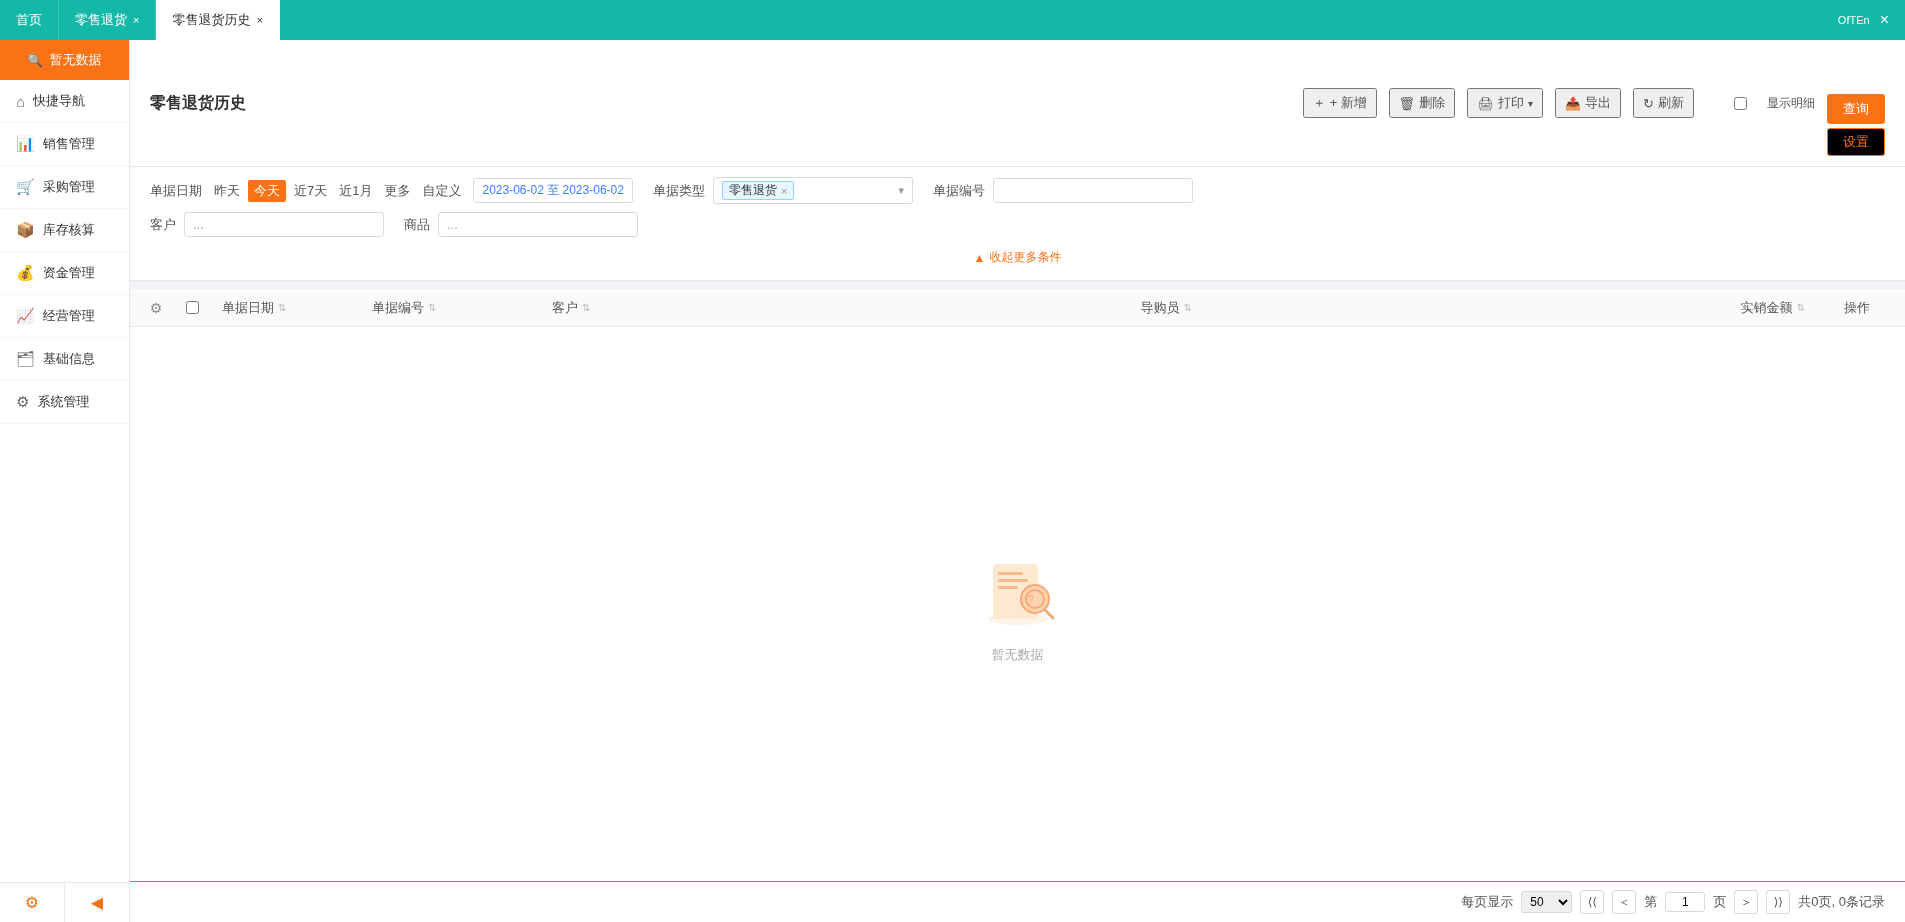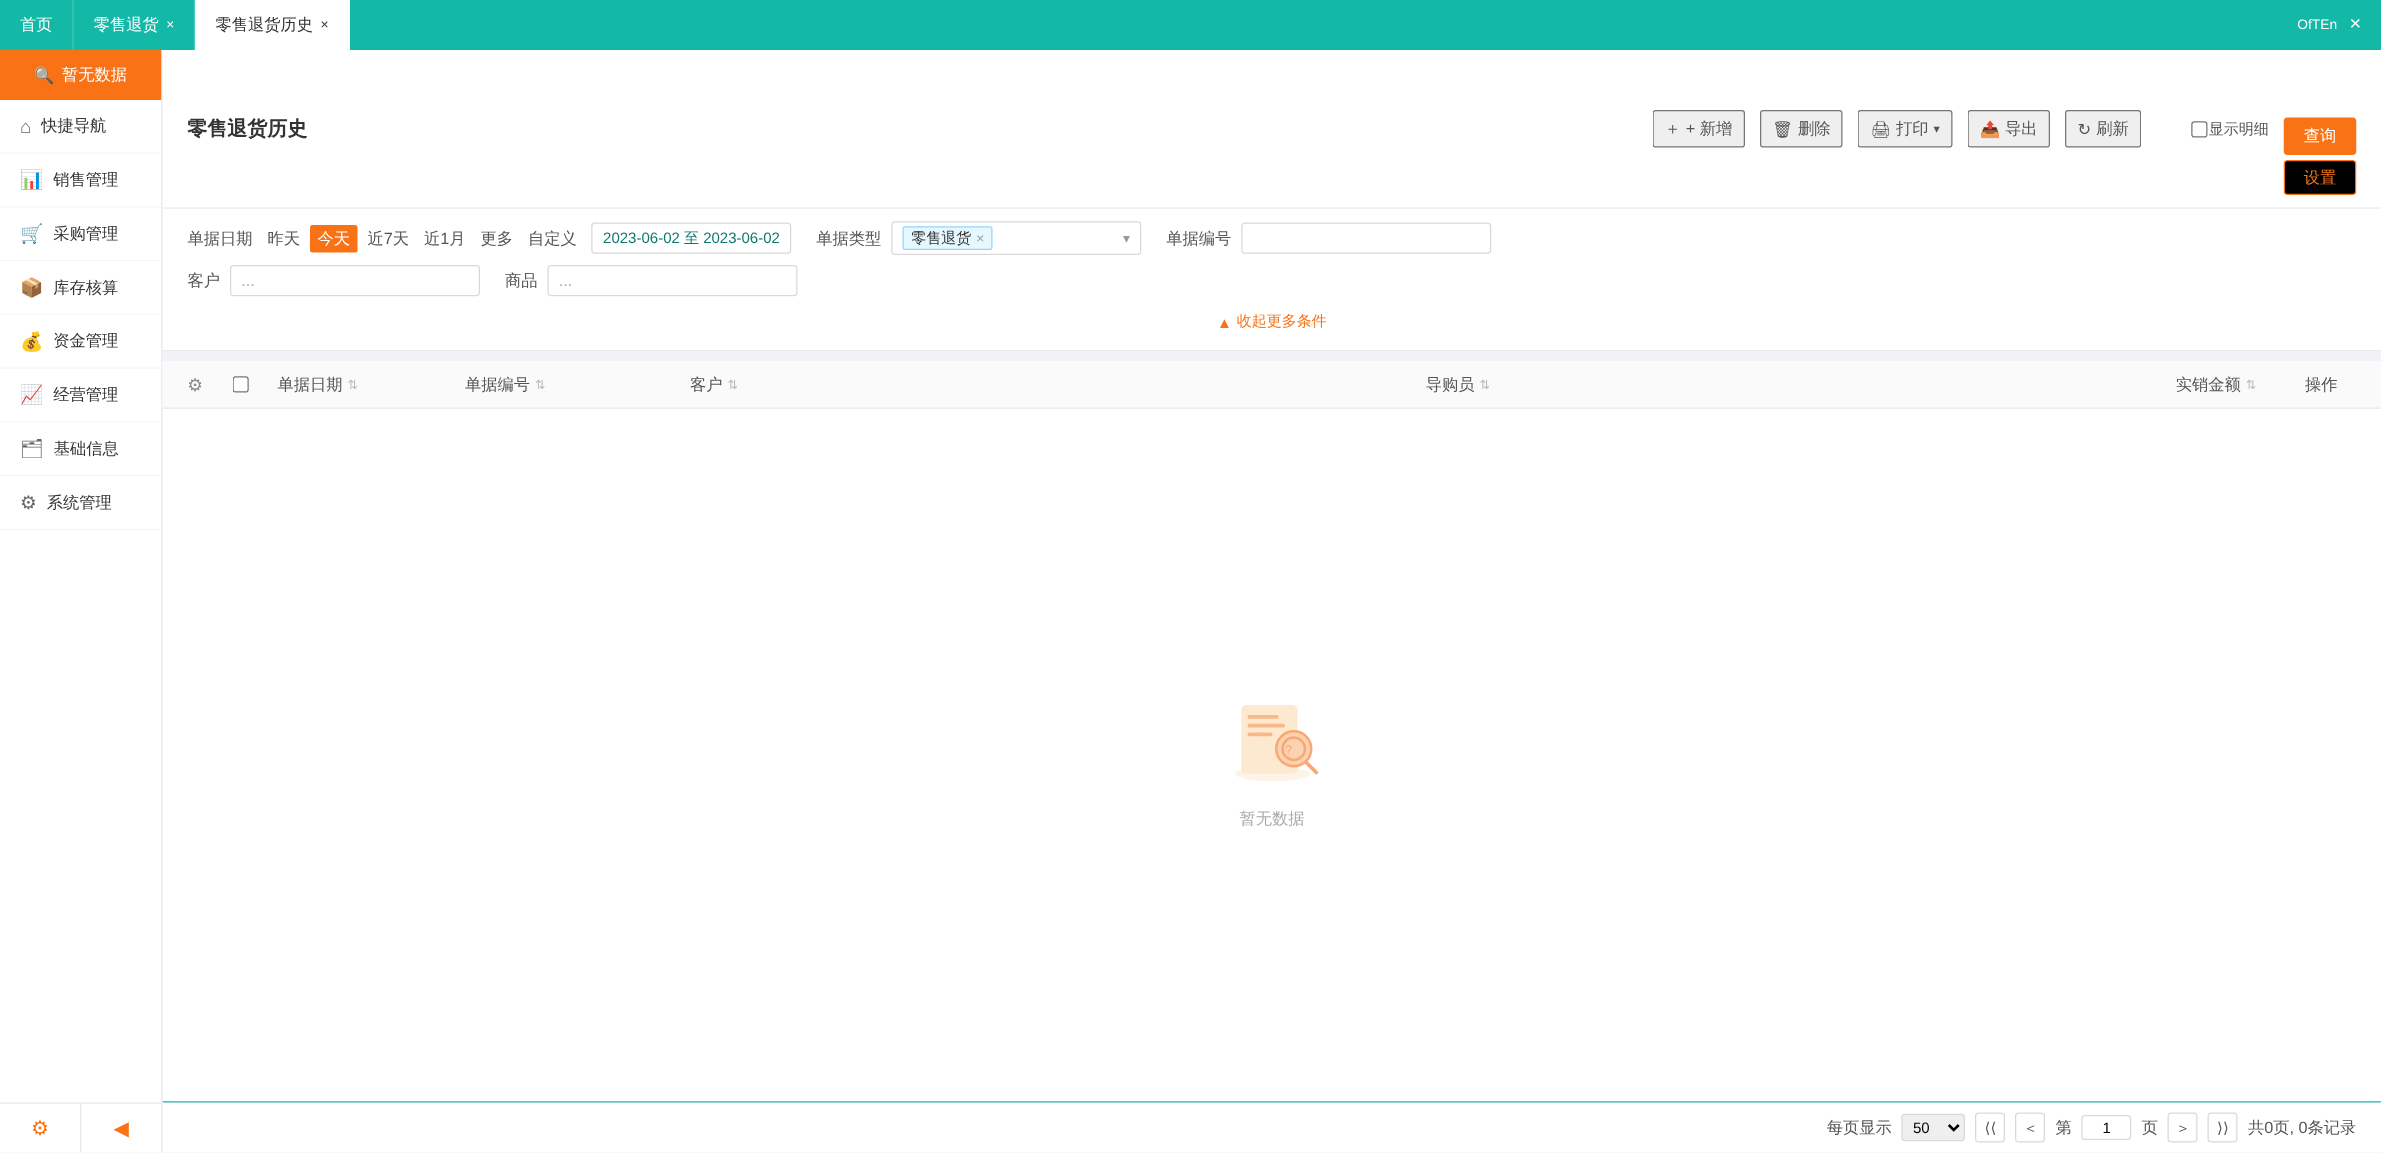--- a/index.html
+++ b/index.html
@@ -179,7 +179,7 @@
     .show-detail-checkbox {
       display: flex;
       align-items: center;
-      gap: 1px;
+      gap: 20px;
       font-size: 12px;
       color: #555;
       padding-left: 28px;

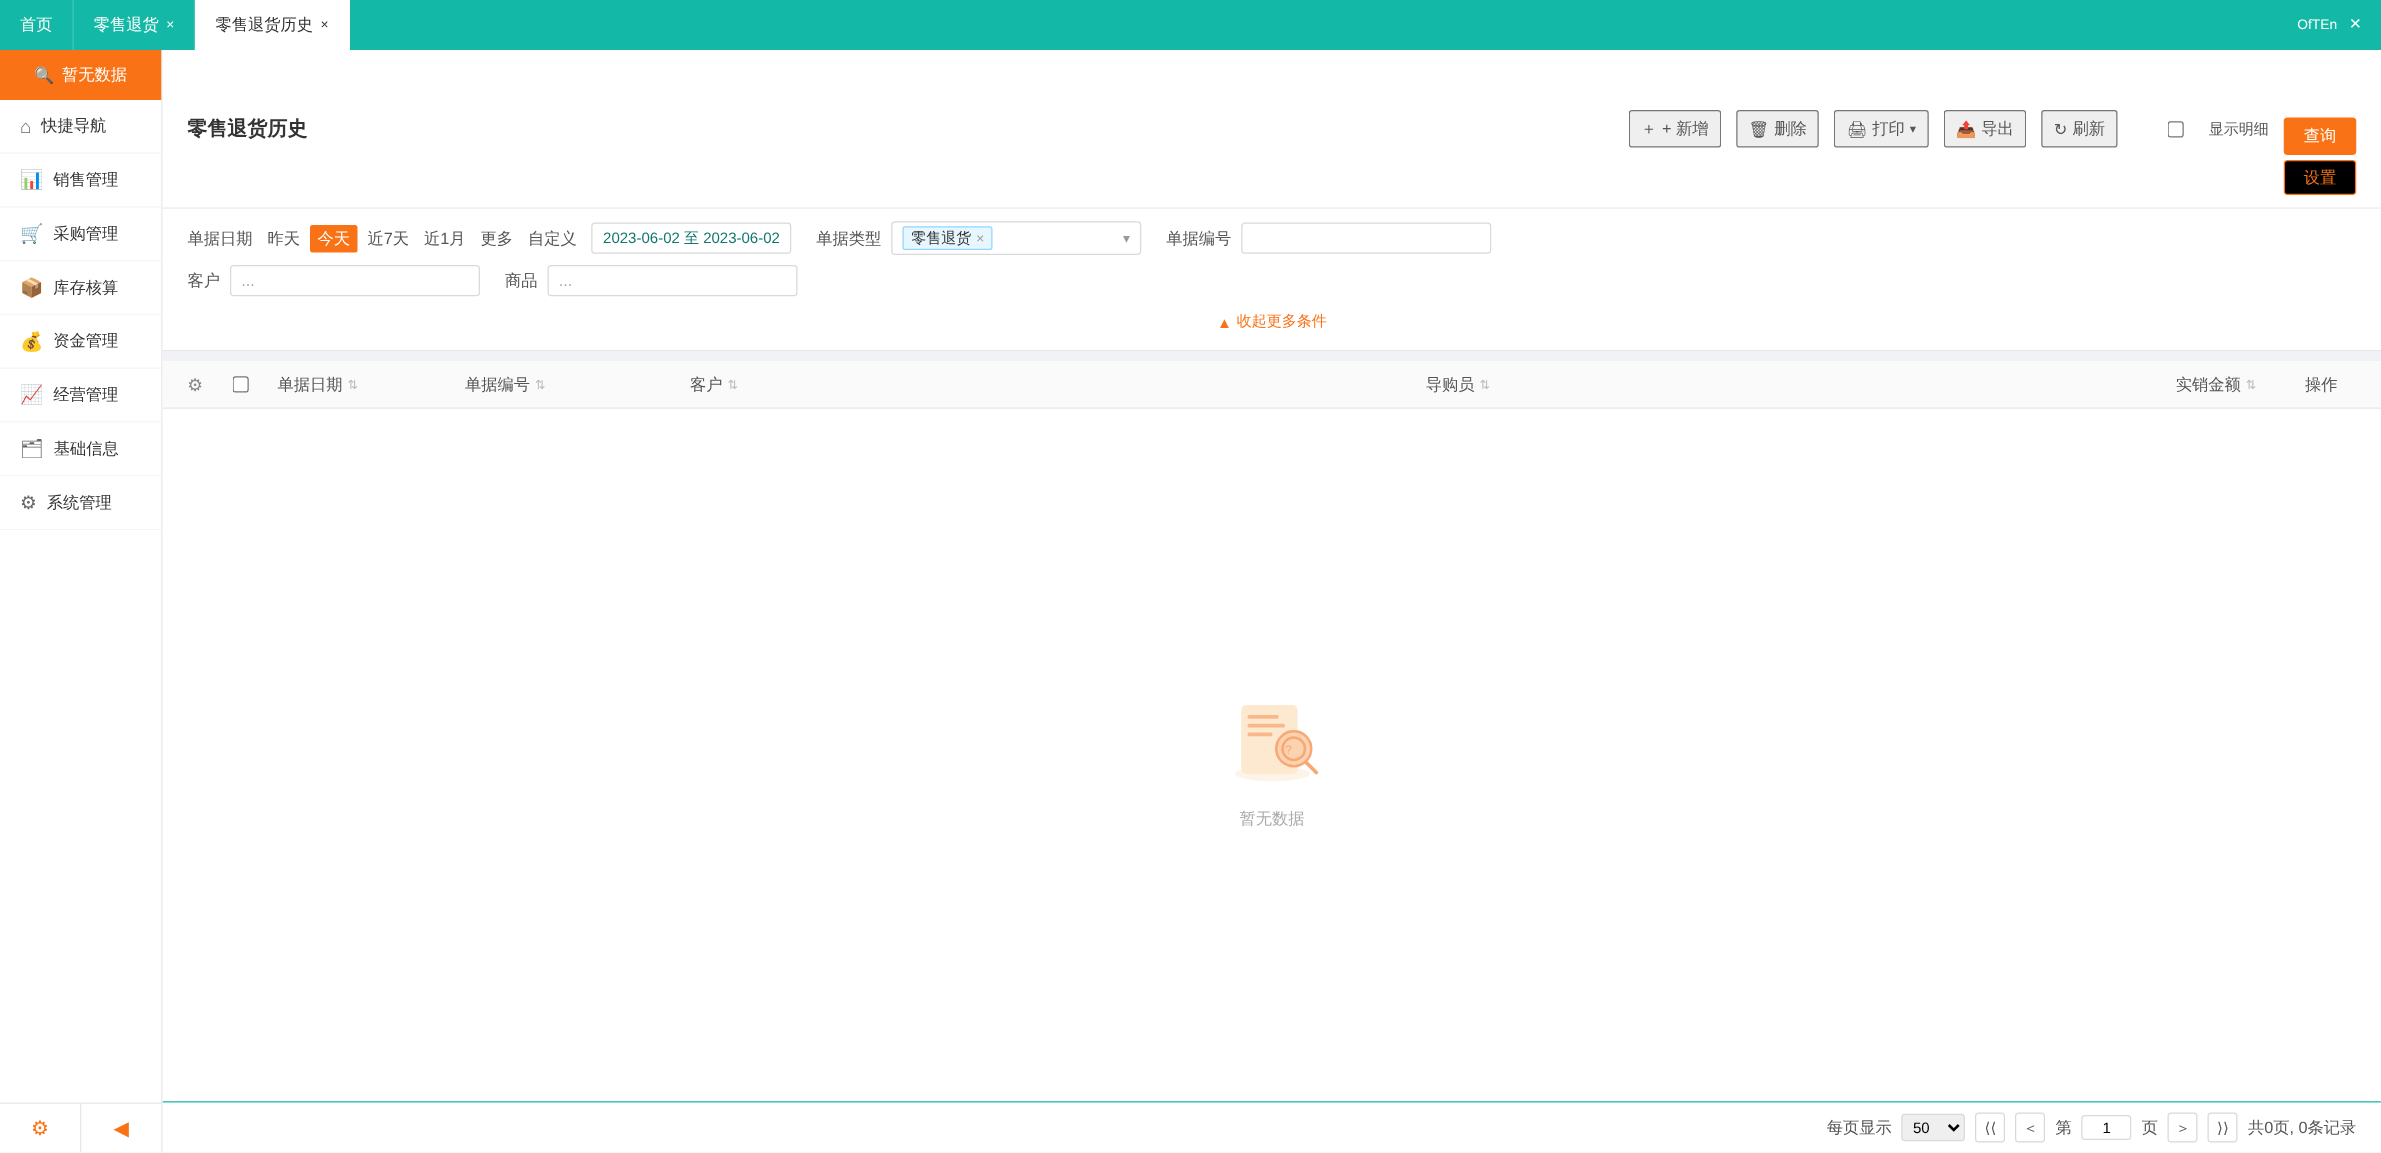--- a/index.html
+++ b/index.html
@@ -226,7 +226,7 @@
       padding: 2px 6px;
     }
     .date-range {
-      color: #0f766e;
+      color: #3b82f6;
       font-size: 12px;
       border: 1px solid #d9d9d9;
       padding: 3px 8px;

